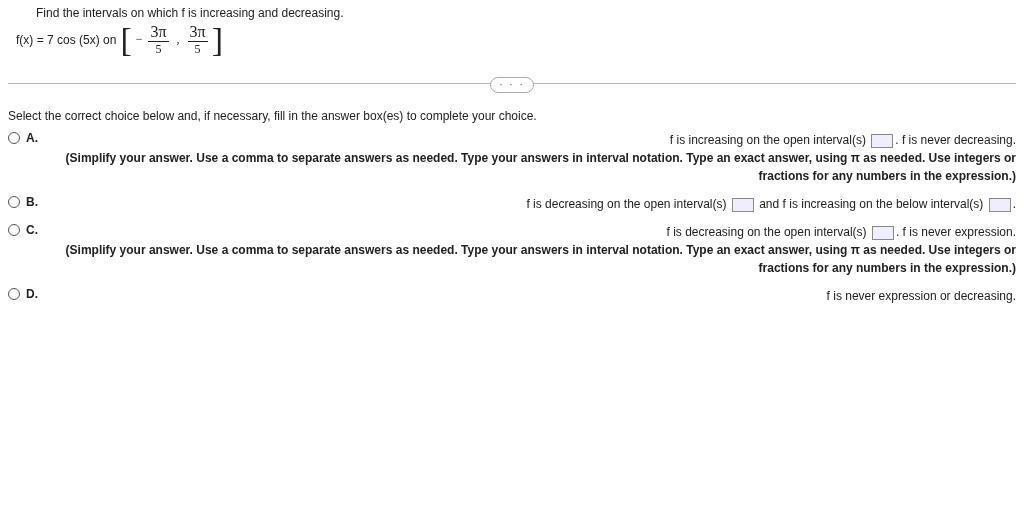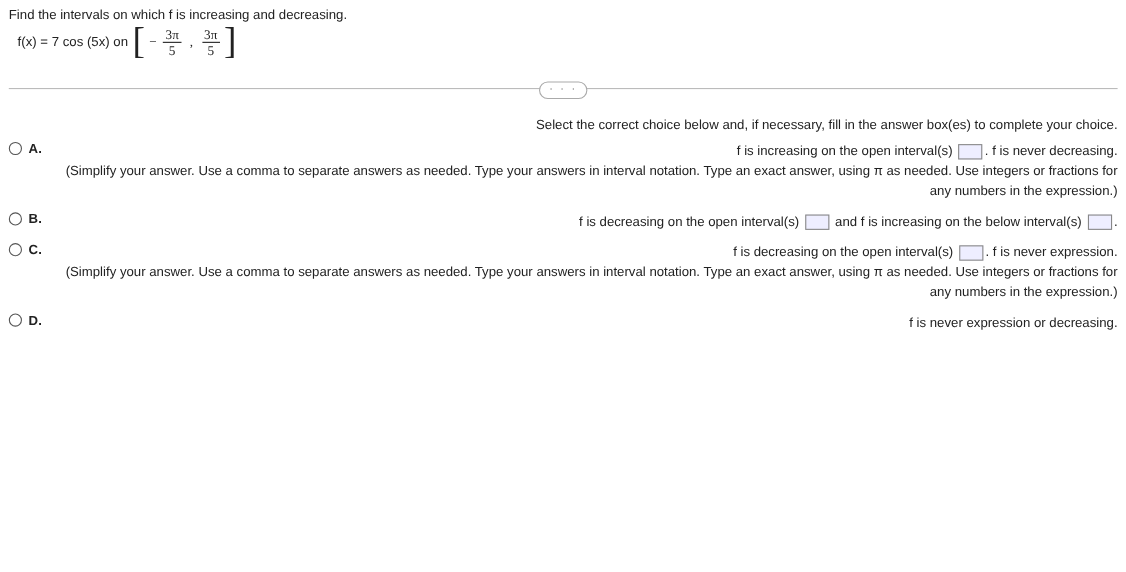--- a/index.html
+++ b/index.html
@@ -5,7 +5,7 @@
     * { box-sizing: border-box; margin: 0; padding: 0; }
     body { font-family: Arial, Helvetica, sans-serif; font-size: 12px; color: #222; background: #fff; padding: 4px 8px; width: 1024px; }
     .question { padding: 2px 0 10px 0; }
-    .q-line1 { margin-bottom: 4px; }
+    .q-line1 { margin-bottom: 4px; margin-left: 28px; }
     .formula-row { display: flex; align-items: center; gap: 4px; margin-left: 8px; }
     .bracket { font-size: 34px; line-height: 28px; font-weight: 100; font-family: "Times New Roman", serif; }
     .frac-pair { display: flex; align-items: center; gap: 6px; font-family: "Times New Roman", serif; }

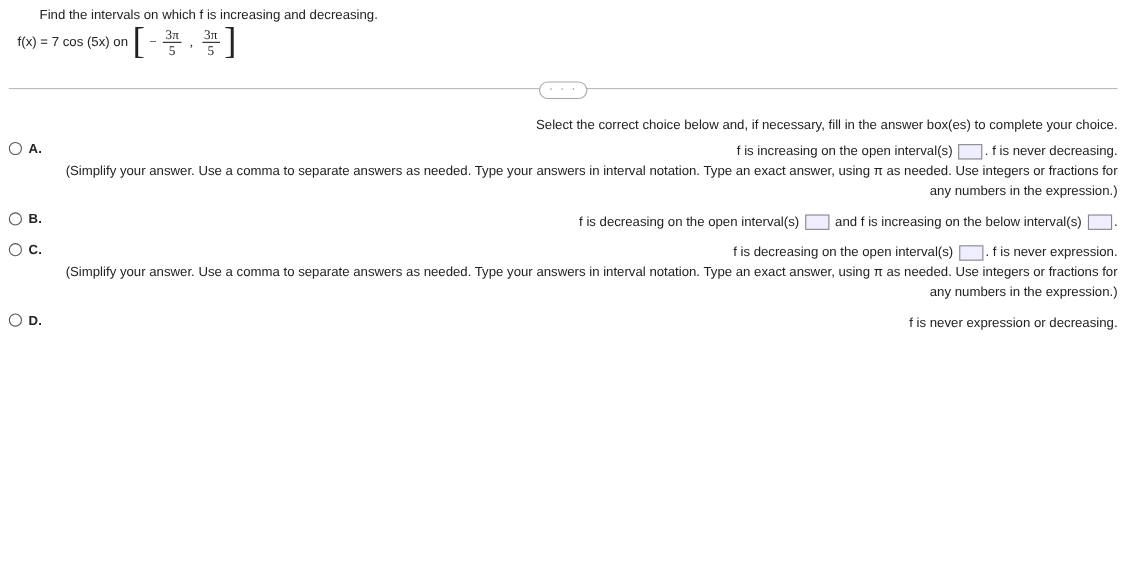--- a/index.html
+++ b/index.html
@@ -10,7 +10,7 @@
     .bracket { font-size: 34px; line-height: 28px; font-weight: 100; font-family: "Times New Roman", serif; }
     .frac-pair { display: flex; align-items: center; gap: 6px; font-family: "Times New Roman", serif; }
     .frac { display: inline-flex; flex-direction: column; align-items: center; line-height: 1; }
-    .frac .num { border-bottom: 1px solid #222; padding: 0 2px 1px 2px; font-size: 12px; }
+    .frac .num { border-bottom: 1px solid #222; padding: 0 2px 1px 2px; font-size: 16px; }
     .frac .den { padding-top: 1px; font-size: 12px; }
     .neg { font-family: "Times New Roman", serif; margin-right: 2px; }
     .comma { align-self: center; padding: 0 2px; }

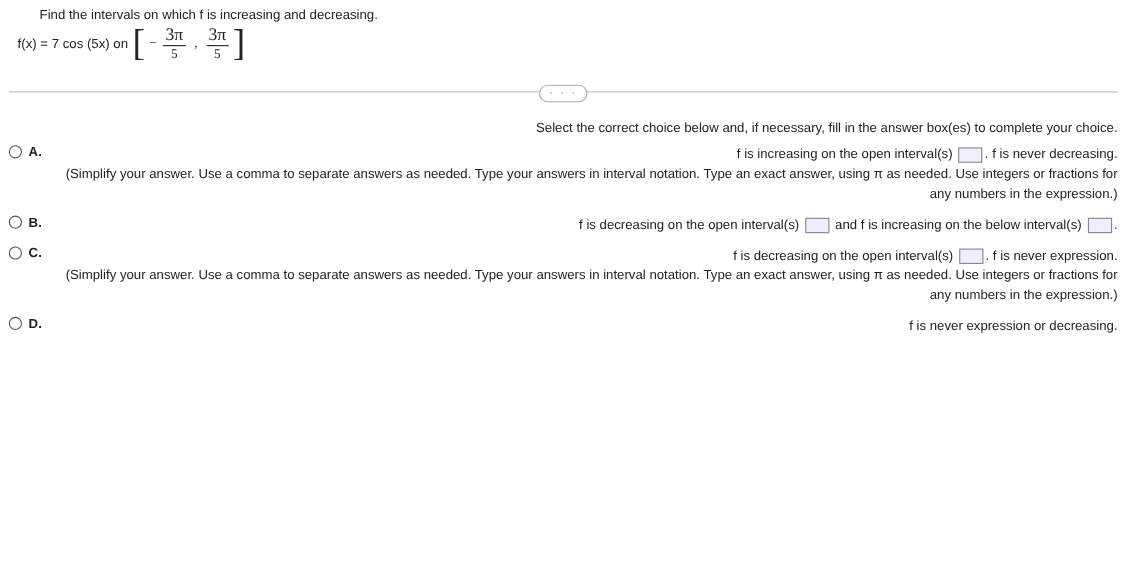--- a/index.html
+++ b/index.html
@@ -17,7 +17,7 @@
     hr.sep { border: none; border-top: 1px solid #bbb; margin: 18px 0 2px 0; }
     .dots-wrap { display:flex; justify-content:center; margin-top:-9px; }
     .dots { background:#fff; border:1px solid #aaa; border-radius:10px; padding:0 8px; font-size:10px; letter-spacing:2px; color:#555; line-height:14px; }
-    .prompt { margin: 16px 0 8px 0; text-align: right; }
+    .prompt { margin: 16px 0 8px 0; }
     .choices { display:flex; flex-direction:column; gap:10px; }
     .choice { display:flex; align-items:flex-start; gap:6px; }
     .radio { width:12px; height:12px; border:1px solid #555; border-radius:50%; flex-shrink:0; margin-top:1px; background:#fff; }

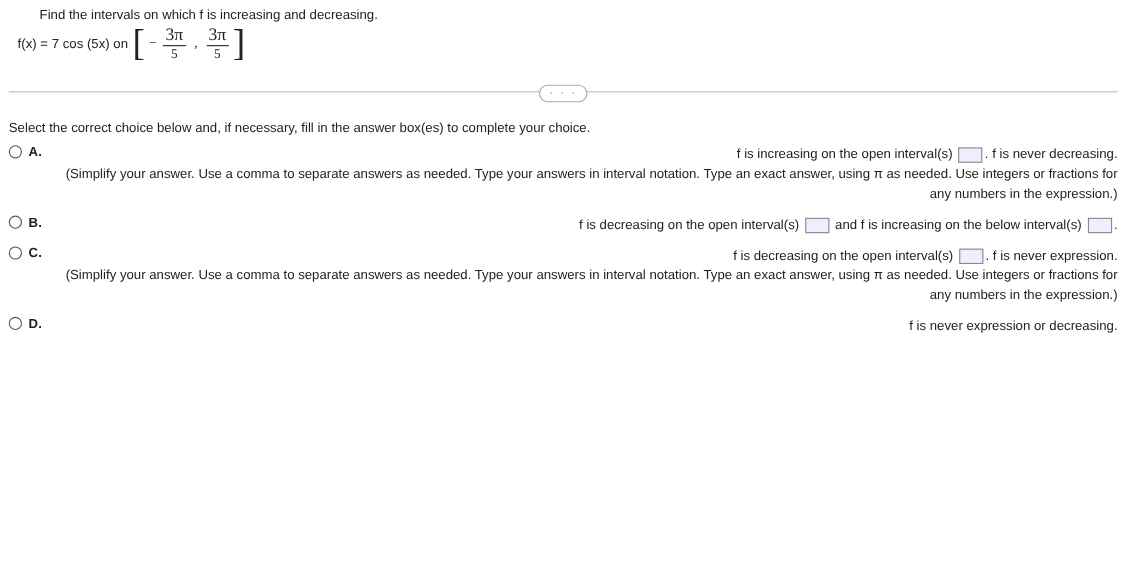--- a/index.html
+++ b/index.html
@@ -24,7 +24,7 @@
     .letter { font-weight:bold; width:16px; flex-shrink:0; }
     .ctext { flex:1; line-height:1.5;text-align:right; }
     .answer-box { display:inline-block; width:22px; height:14px; border:1px solid #888; background:#eef; vertical-align:middle; margin:0 2px; }
-    .hint { display:block; }
+    .hint { display:block;font-weight:bold; }
   </style>
 </head>
 <body>

